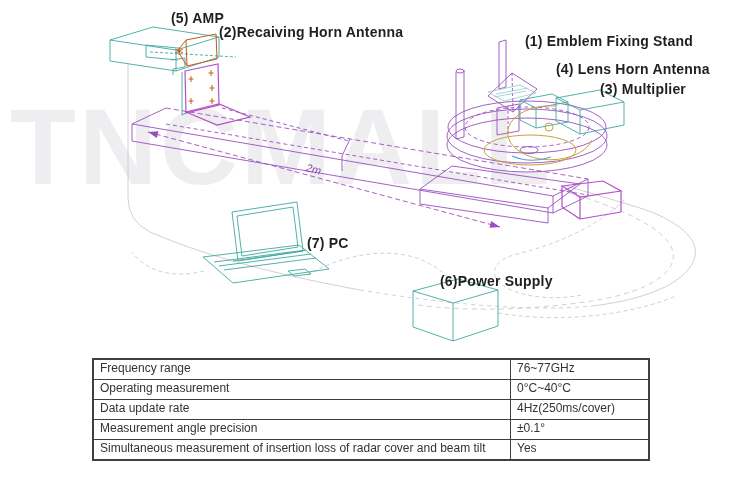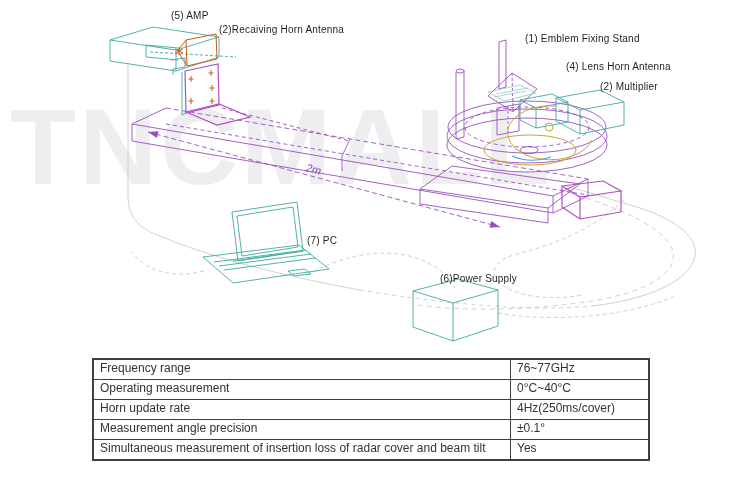--- a/index.html
+++ b/index.html
@@ -15,7 +15,7 @@
   }
   svg.drawing { position:absolute; left:0; top:0; z-index:1; }
   .lbl {
-    position:absolute; z-index:2; font-size:10px; font-weight:400;
+    position:absolute; z-index:2; font-size:14px; font-weight:700;
     color:#1f1f1f; letter-spacing:0.2px; white-space:nowrap;
   }
   .lbl-amp { left:171px; top:10px; }

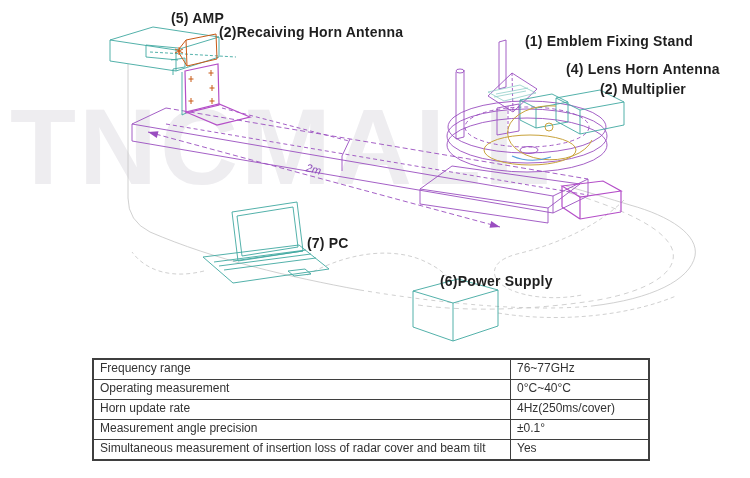--- a/index.html
+++ b/index.html
@@ -21,7 +21,7 @@
   .lbl-amp { left:171px; top:10px; }
   .lbl-recv { left:219px; top:24px; }
   .lbl-emblem { left:525px; top:33px; }
-  .lbl-lens { left:556px; top:61px;margin-left:10px; }
+  .lbl-lens { left:556px; top:61px; }
   .lbl-mult { left:600px; top:81px; }
   .lbl-pc { left:307px; top:235px; }
   .lbl-power { left:412px; top:273px;margin-left:28px; }

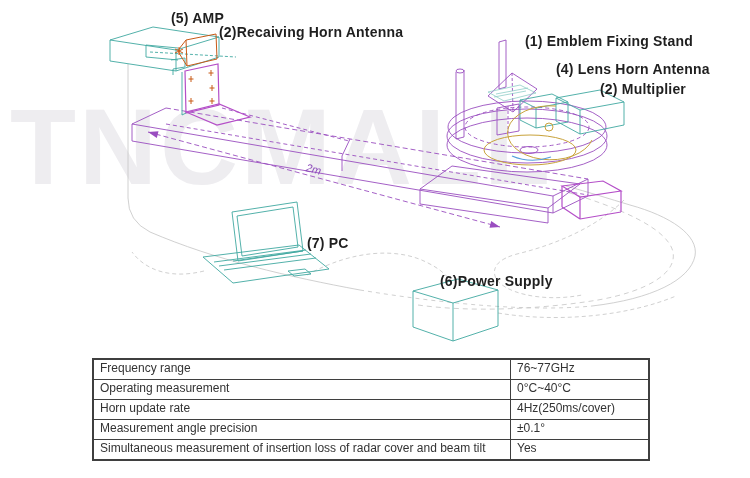--- a/index.html
+++ b/index.html
@@ -168,7 +168,7 @@
   <span class="lbl lbl-recv">(2)Recaiving Horn Antenna</span>
   <span class="lbl lbl-emblem">(1) Emblem Fixing Stand</span>
   <span class="lbl lbl-lens">(4) Lens Horn Antenna</span>
-  <span class="lbl lbl-mult">(2) Multiplier</span>
+  <span class="lbl lbl-mult">(3) Multiplier</span>
   <span class="lbl lbl-pc">(7) PC</span>
   <span class="lbl lbl-power">(6)Power Supply</span>
   <span class="lbl-2m">2m</span>

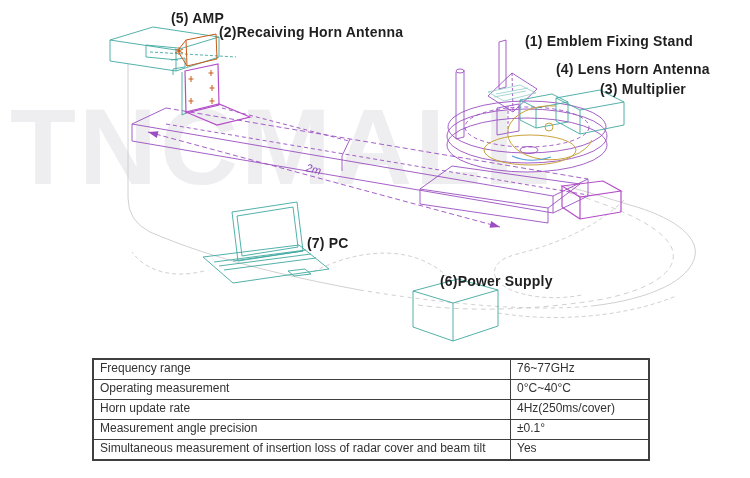--- a/index.html
+++ b/index.html
@@ -185,7 +185,7 @@
       <td class="val">0°C~40°C</td>
     </tr>
     <tr class="short">
-      <td class="key">Horn update rate</td>
+      <td class="key">Data update rate</td>
       <td class="val">4Hz(250ms/cover)</td>
     </tr>
     <tr class="short">

